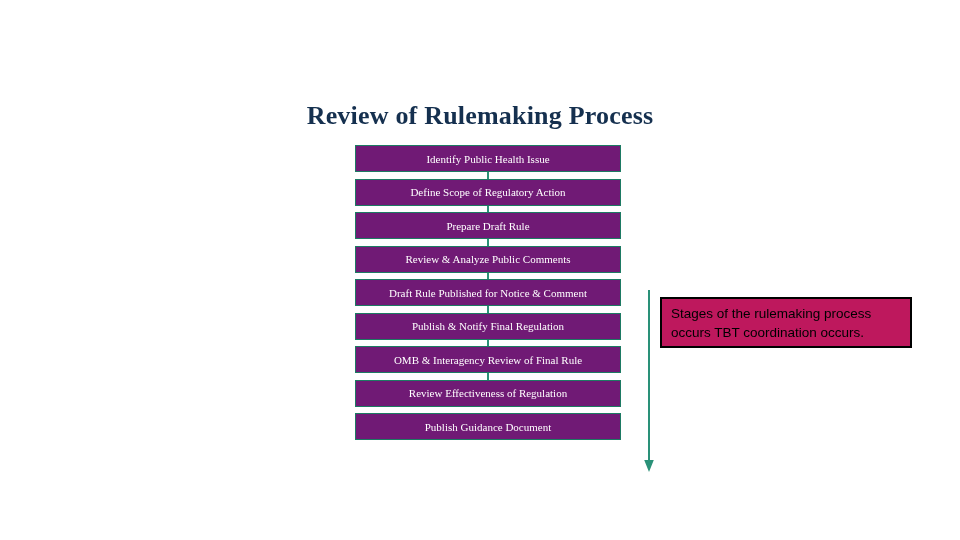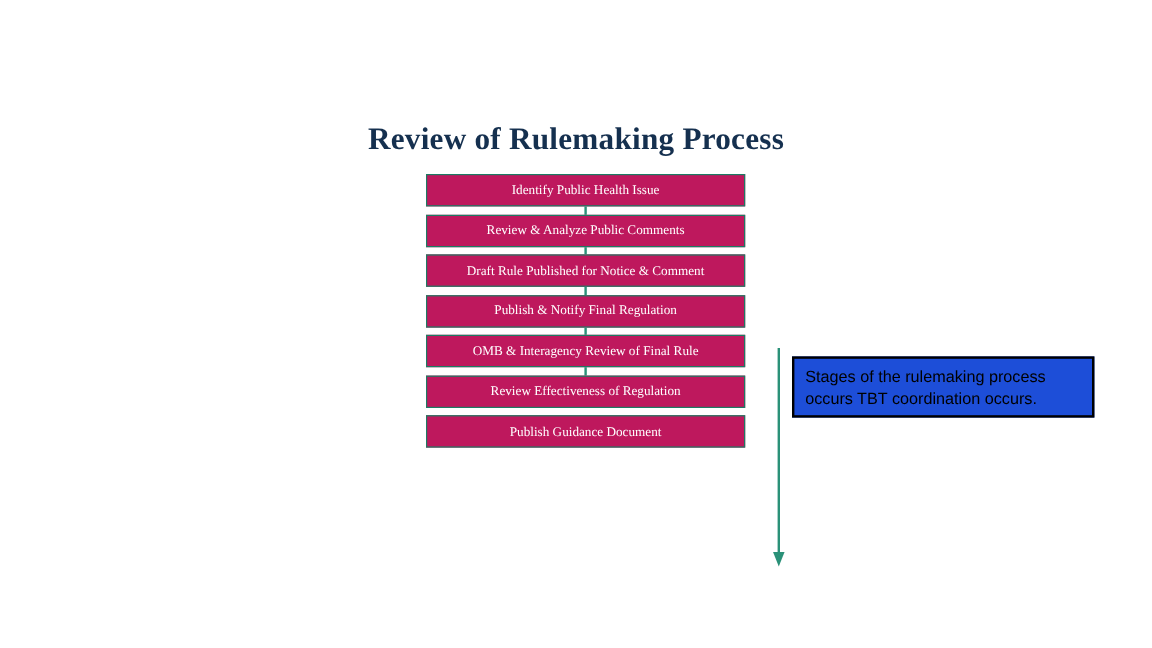--- a/index.html
+++ b/index.html
@@ -56,7 +56,7 @@
     width: 266px;
     height: 27px;
     box-sizing: border-box;
-    background: #be185d;
+    background: #701a75;
     border: 1px solid #1d7a63;
     display: flex;
     align-items: center;

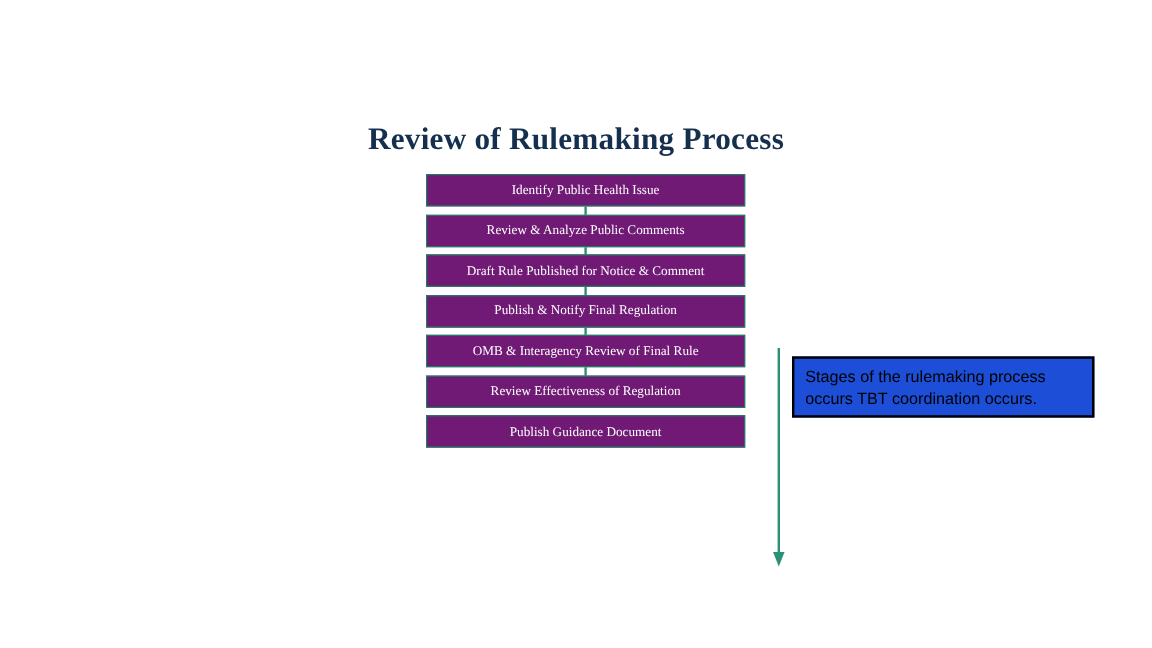--- a/index.html
+++ b/index.html
@@ -153,6 +153,12 @@
       <div class="flow-connector"></div>
     </div>
 
+    <div class="flow-step">
+      <div class="flow-box">
+        <span class="flow-label">Define Scope of Regulatory Action</span>
+      </div>
+      <div class="flow-connector"></div>
+    </div>
 
 
 

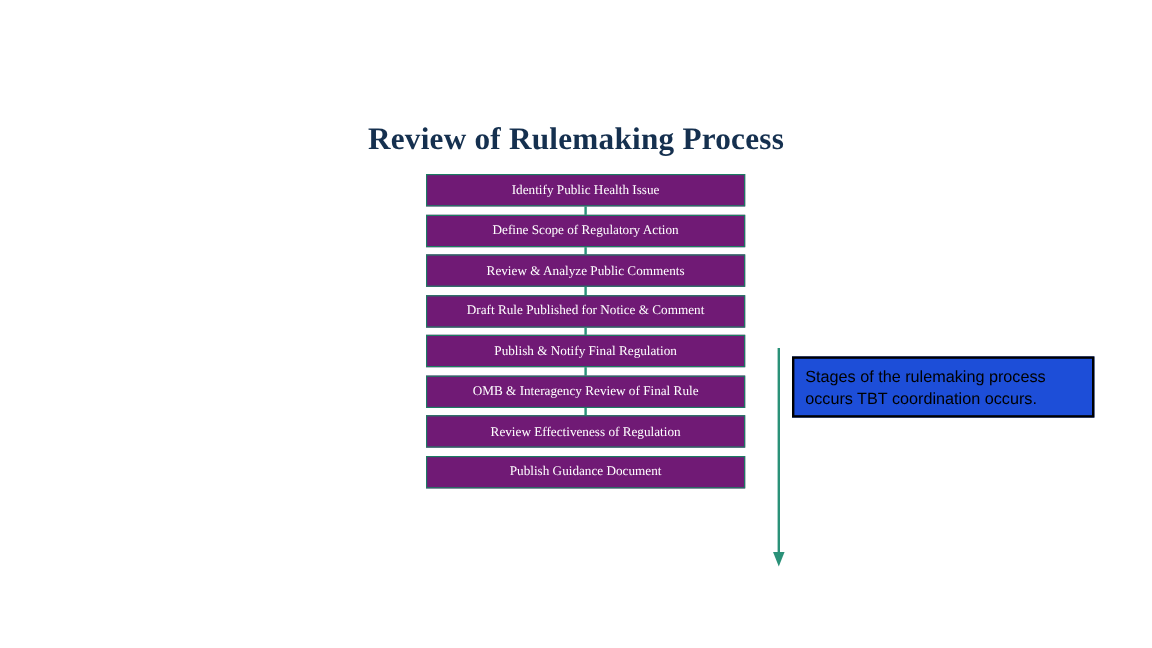--- a/index.html
+++ b/index.html
@@ -161,6 +161,12 @@
     </div>
 
 
+    <div class="flow-step">
+      <div class="flow-box">
+        <span class="flow-label">Prepare Draft Rule</span>
+      </div>
+      <div class="flow-connector"></div>
+    </div>
 
 
     <div class="flow-step">

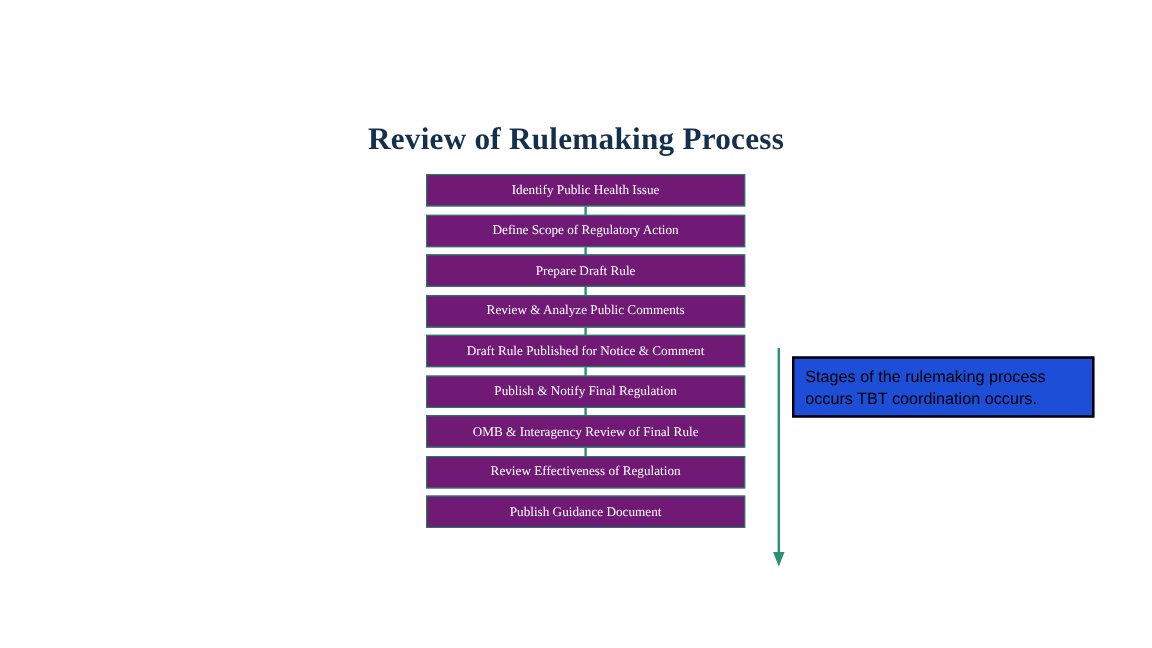--- a/index.html
+++ b/index.html
@@ -101,7 +101,7 @@
     height: 51px;
     box-sizing: border-box;
     border: 2px solid #000000;
-    background: #1d4ed8;
+    background: #be185d;
     display: flex;
     flex-direction: column;
     justify-content: center;

